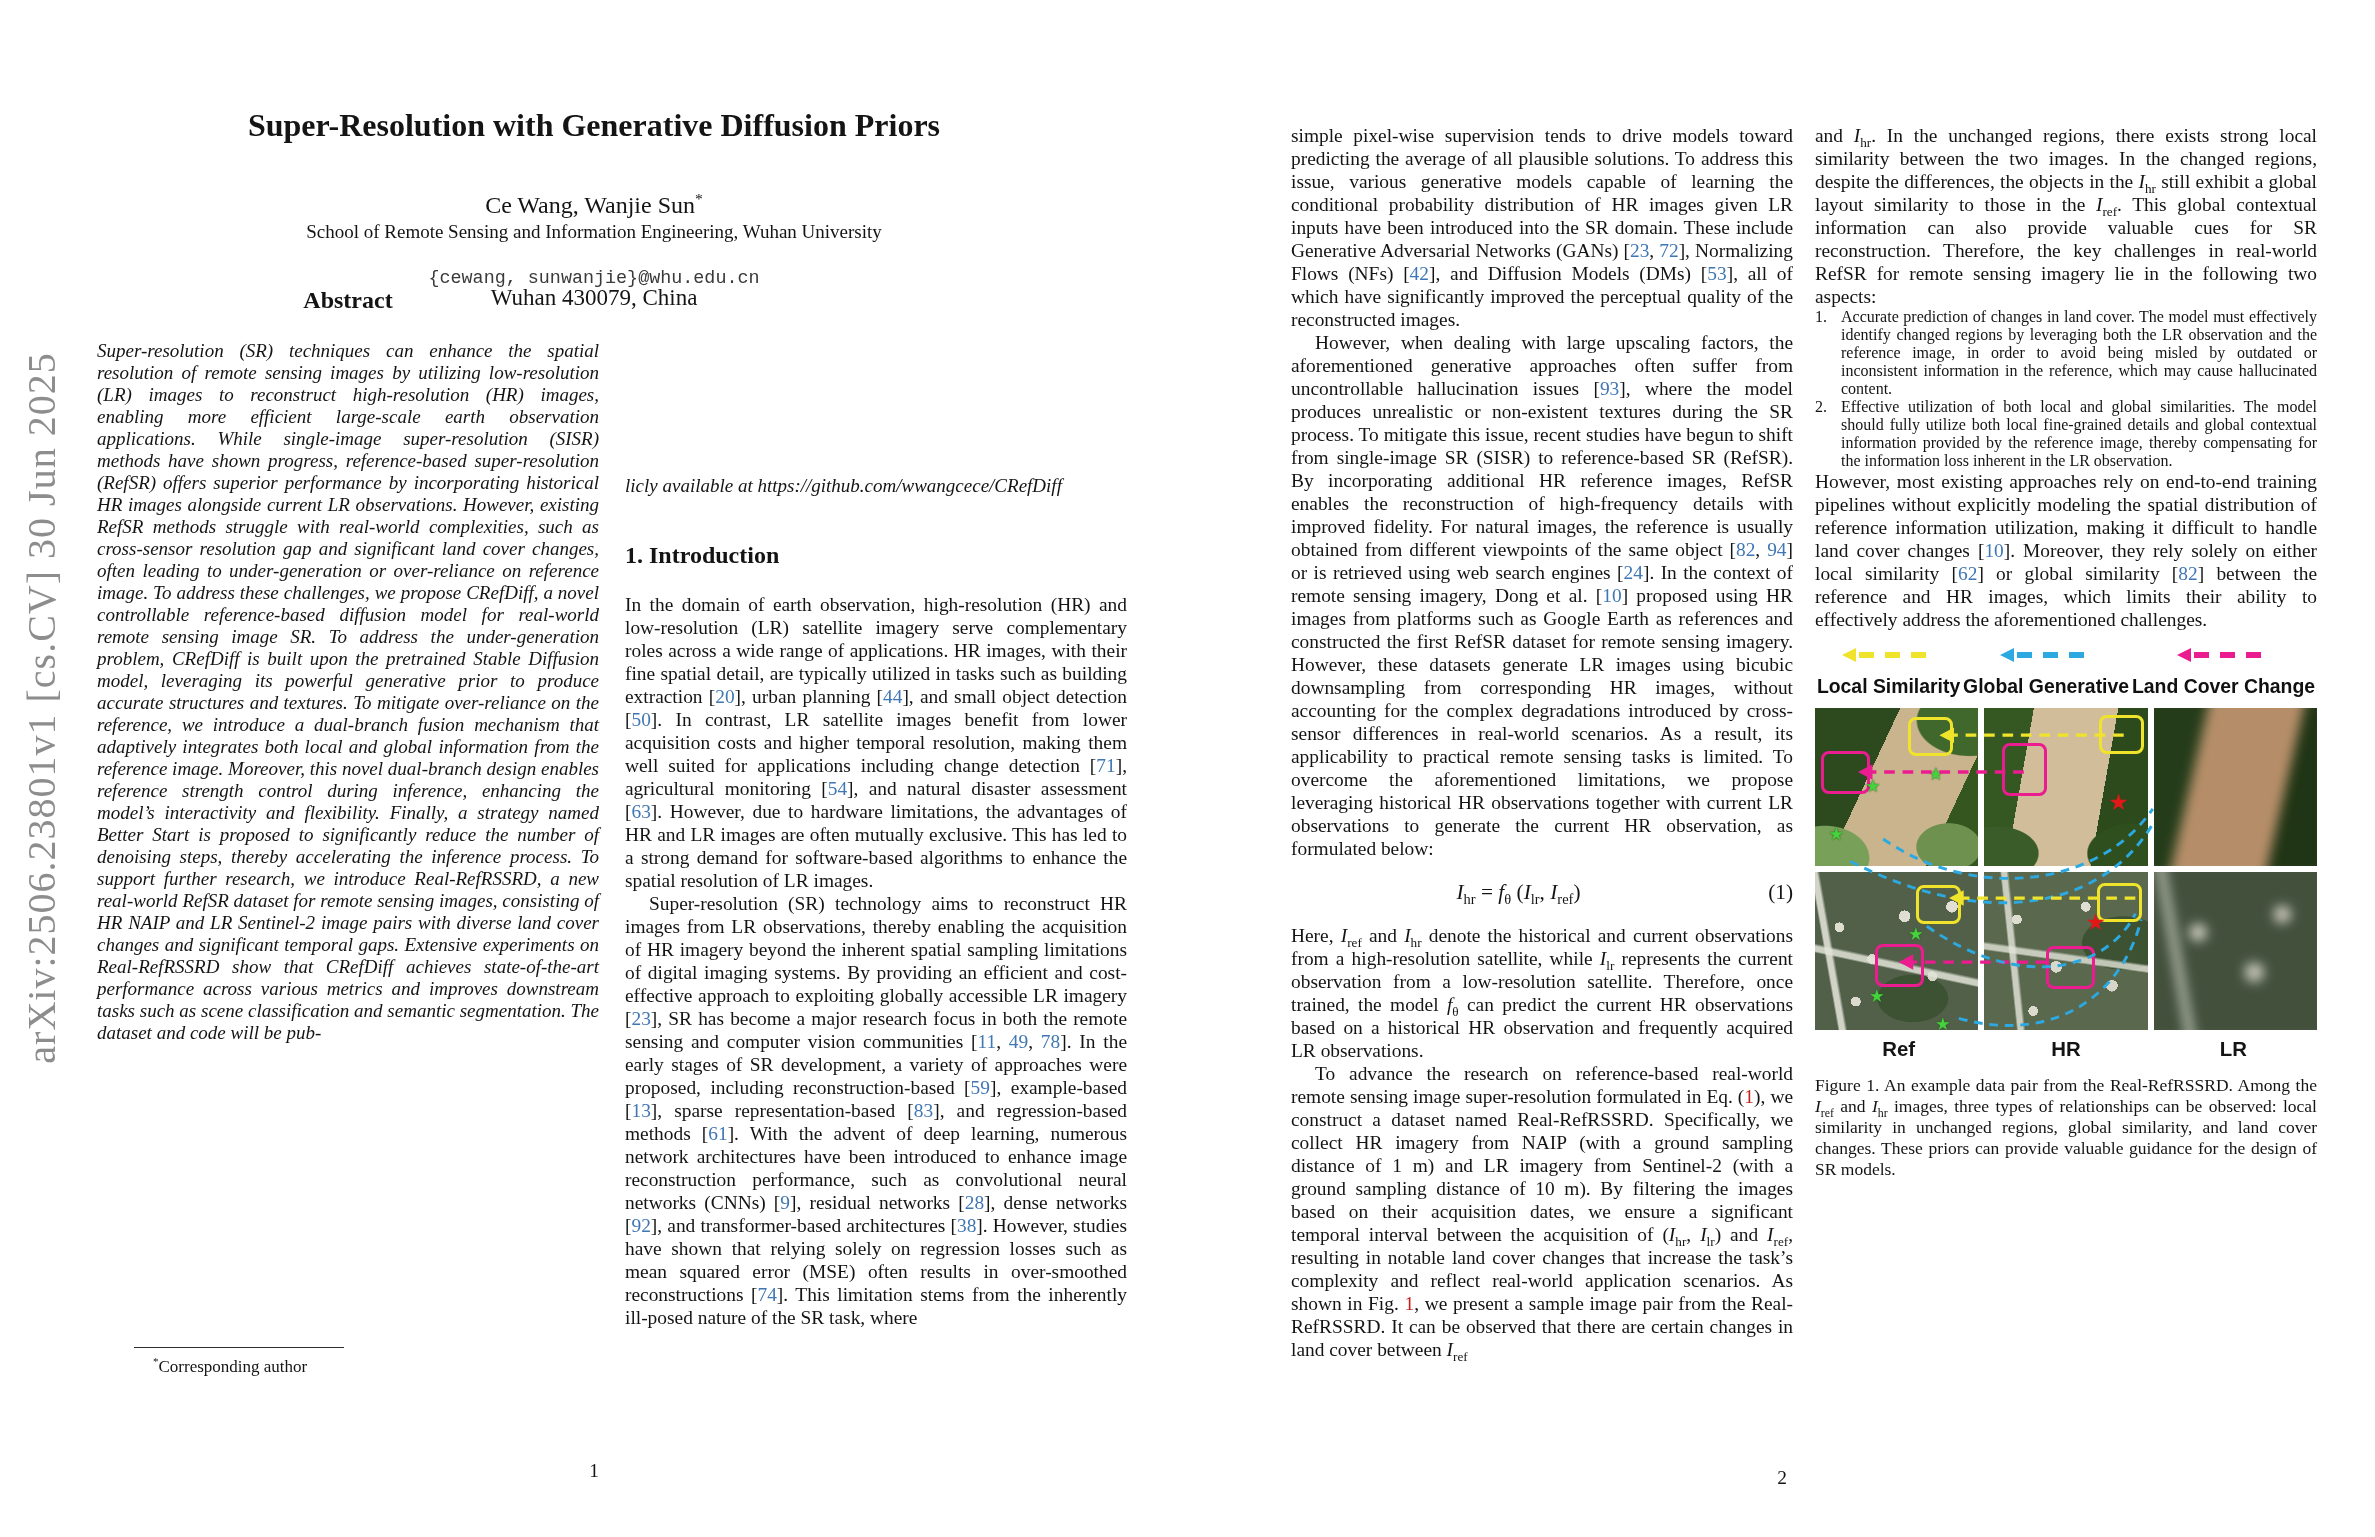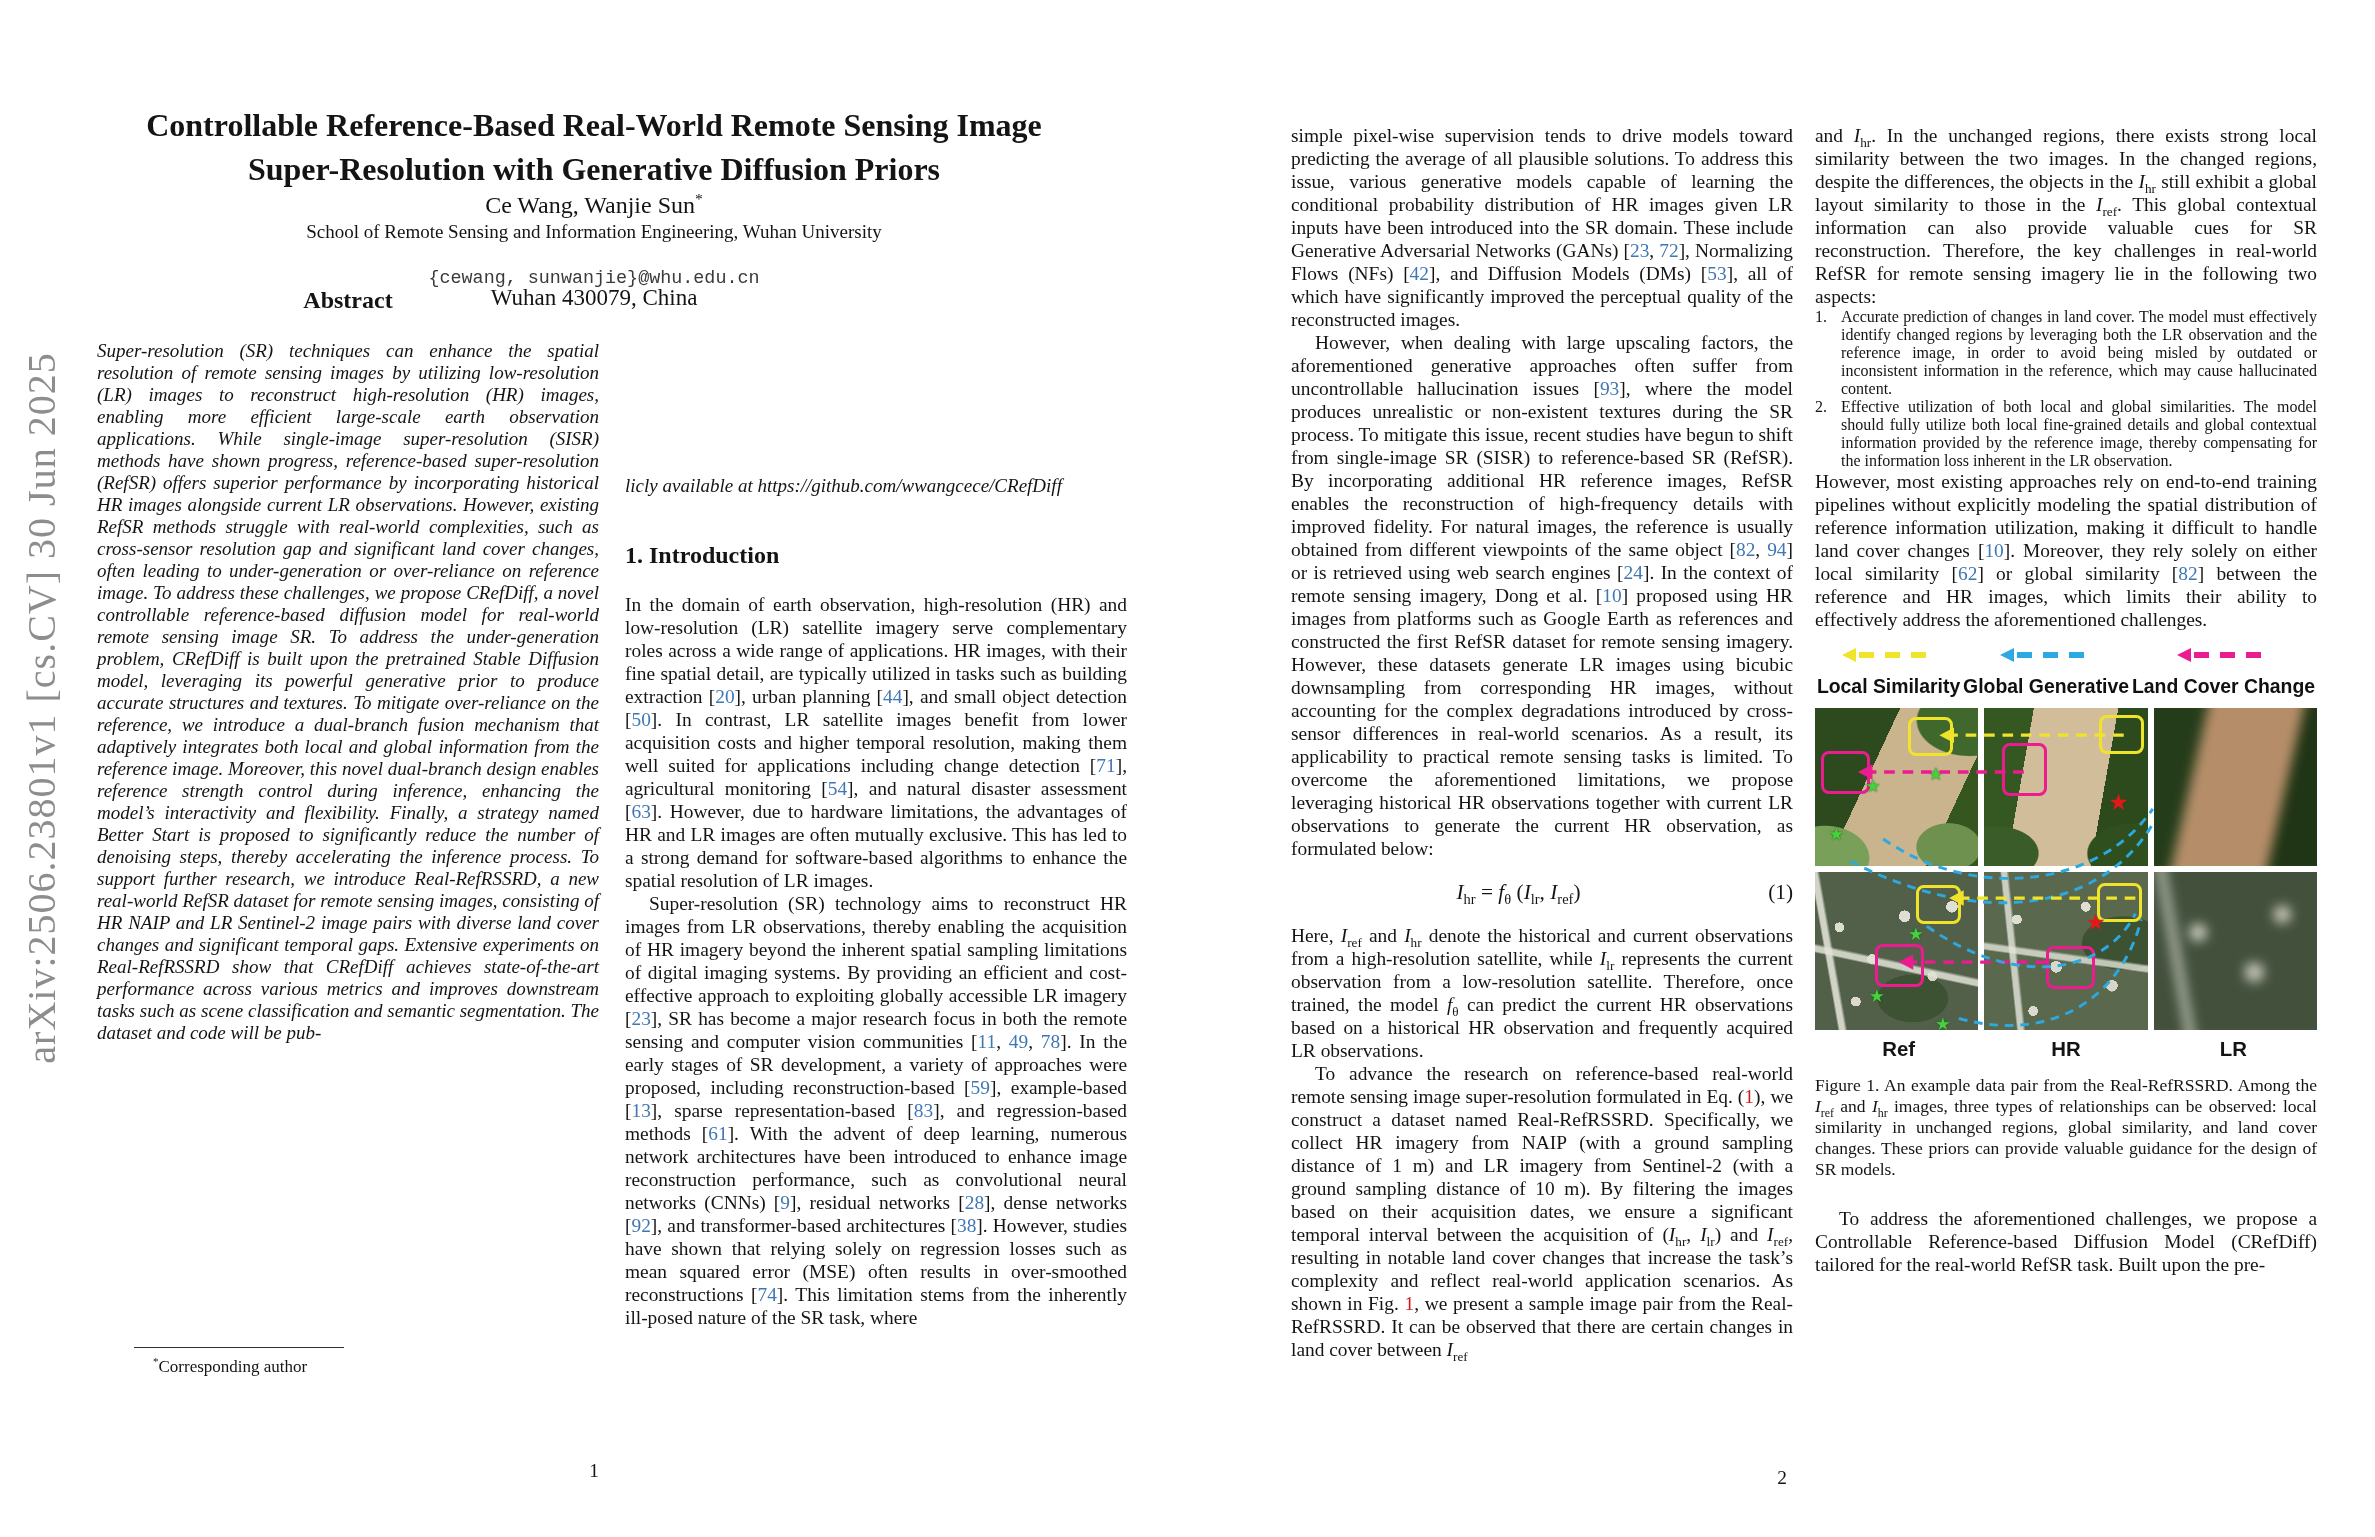--- a/index.html
+++ b/index.html
@@ -133,7 +133,6 @@
     <div class="arxiv">arXiv:2506.23801v1  [cs.CV]  30 Jun 2025</div>
 
     <div class="title">
-      <div>Controllable Reference-Based Real-World Remote Sensing Image</div>
       <div>Super-Resolution with Generative Diffusion Priors</div>
     </div>
     <div class="hdr authors"><span>Ce Wang, Wanjie Sun</span><sup>*</sup></div>

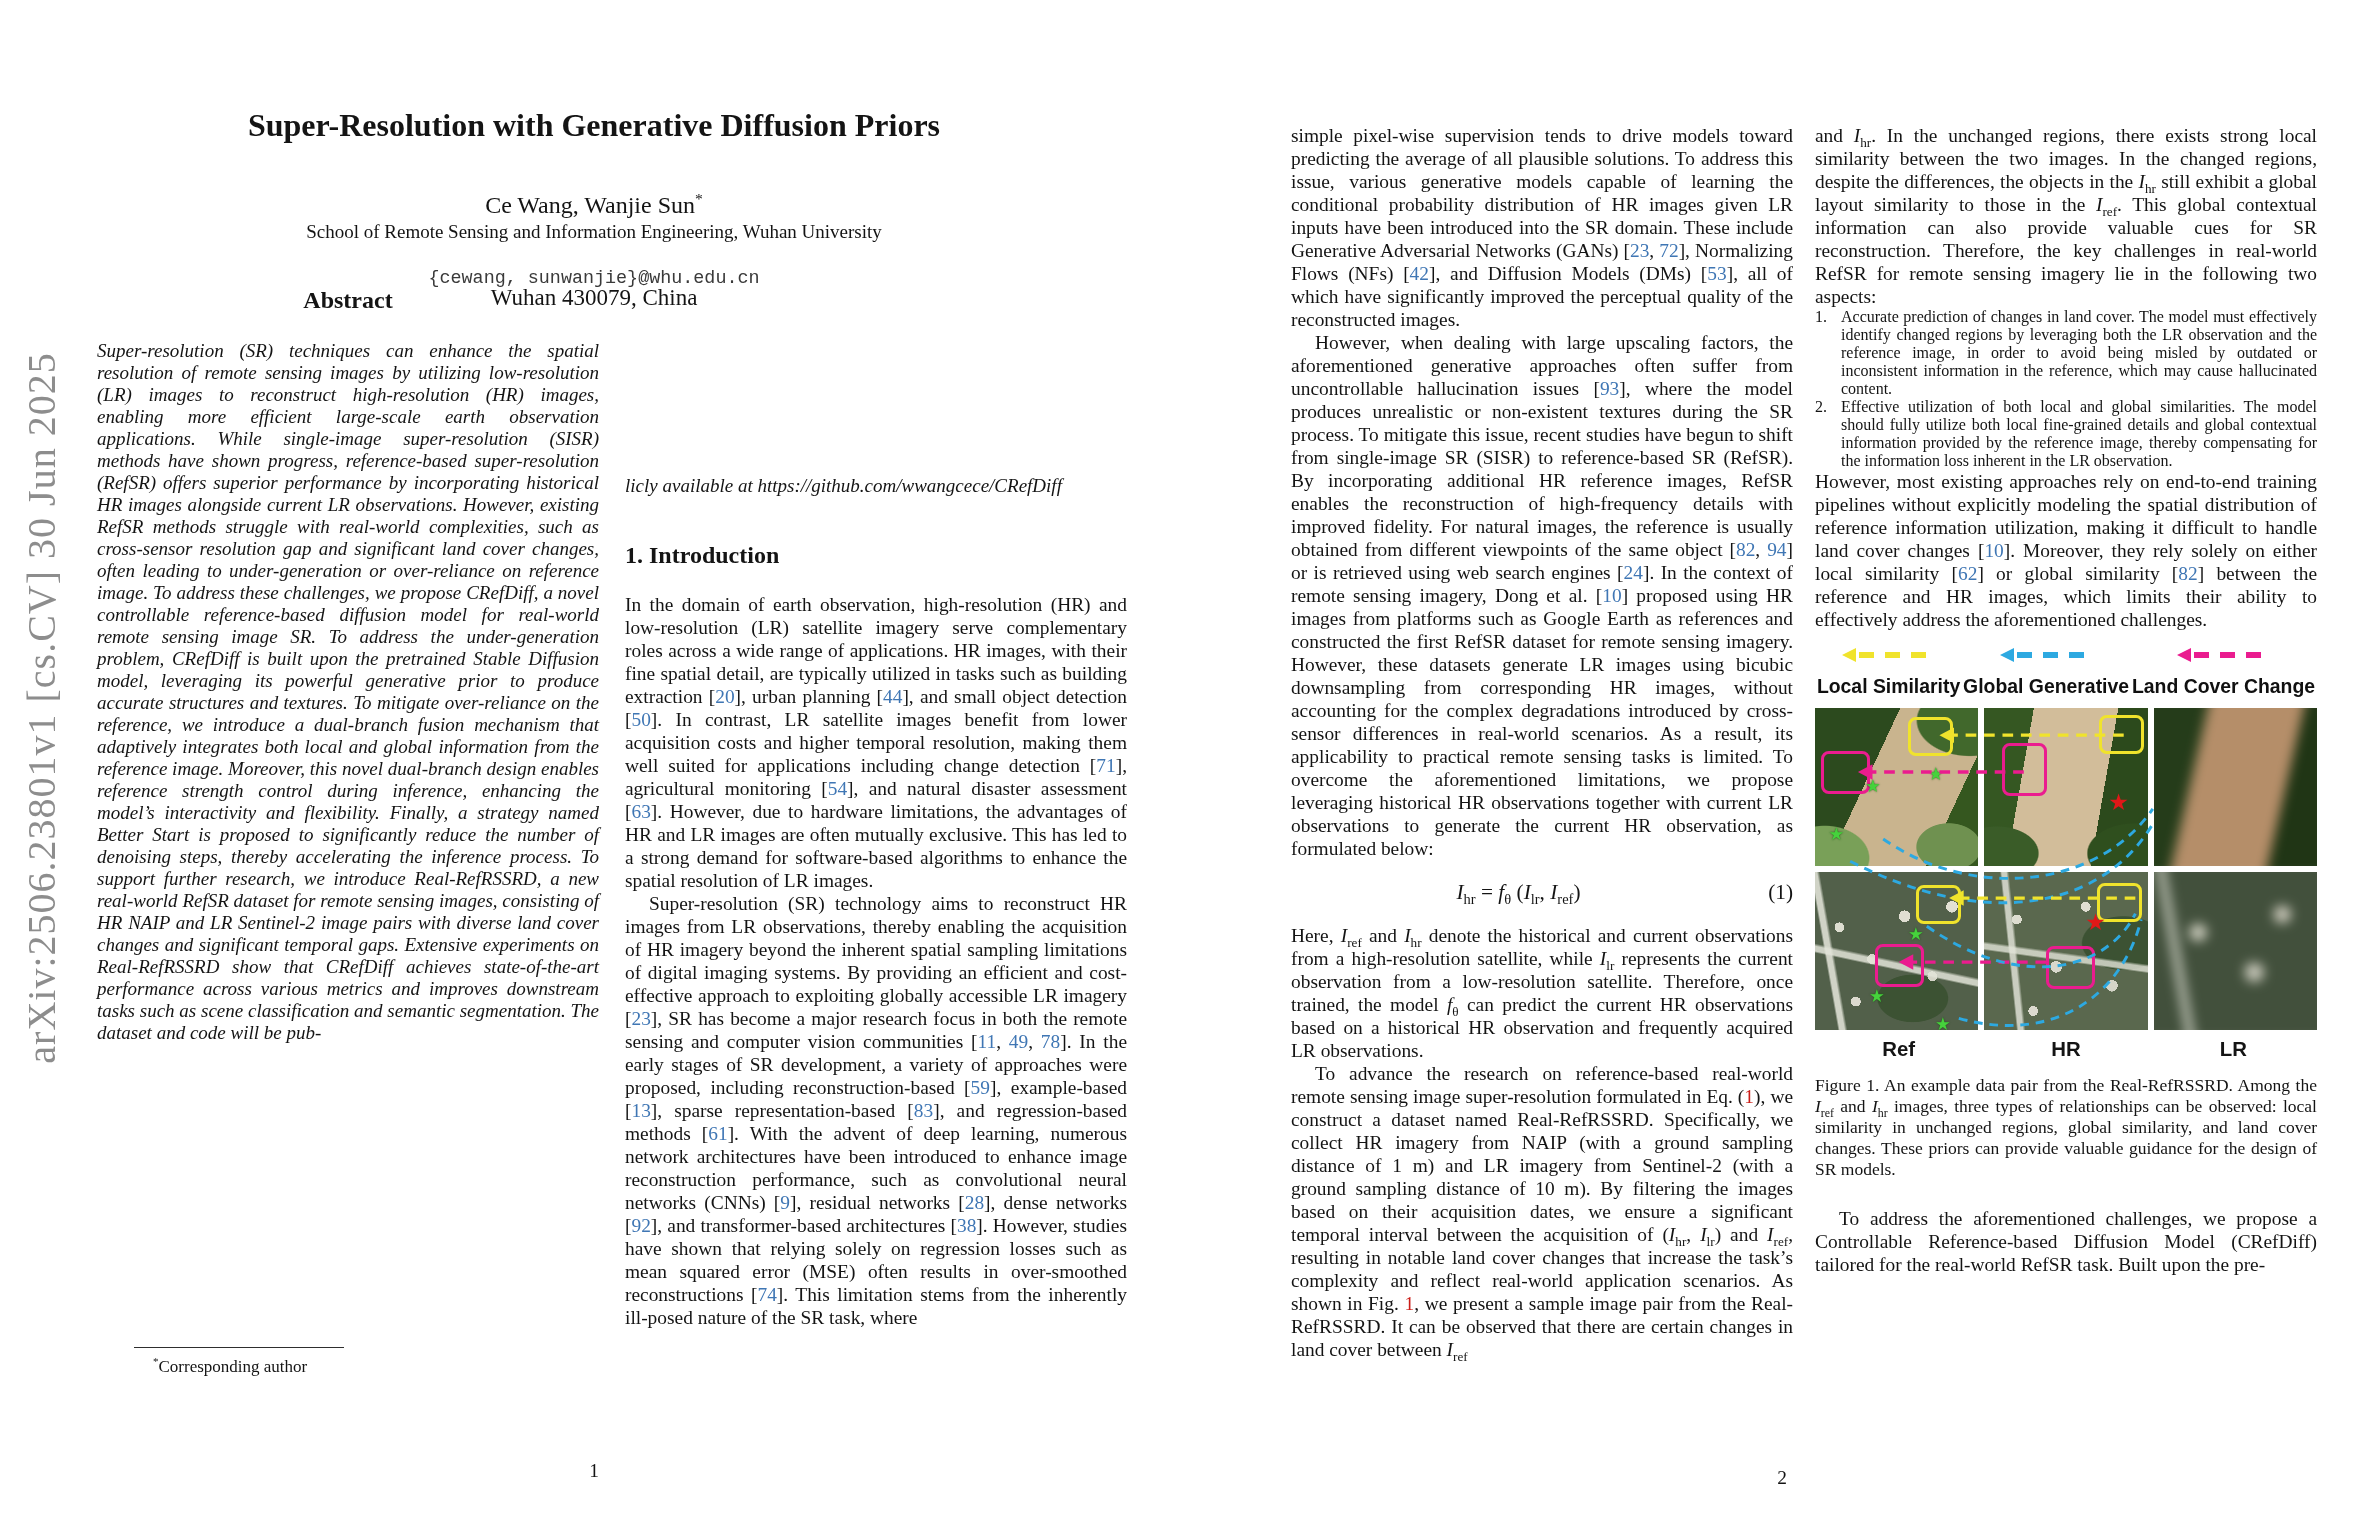--- a/index.html
+++ b/index.html
@@ -272,7 +272,6 @@
         <p class="caption">Figure 1. An example data pair from the Real-RefRSSRD. Among the <i>I</i><sub>ref</sub> and <i>I</i><sub>hr</sub> images, three types of relationships can be observed: local similarity in unchanged regions, global similarity, and land cover changes. These priors can provide valuable guidance for the design of SR models.</p>
       </div>
 
-      <p class="body indent after-fig">To address the aforementioned challenges, we propose a Controllable Reference-based Diffusion Model (CRefDiff) tailored for the real-world RefSR task. Built upon the pre-</p>
     </div>
 
     <div class="pageno pn2">2</div>

